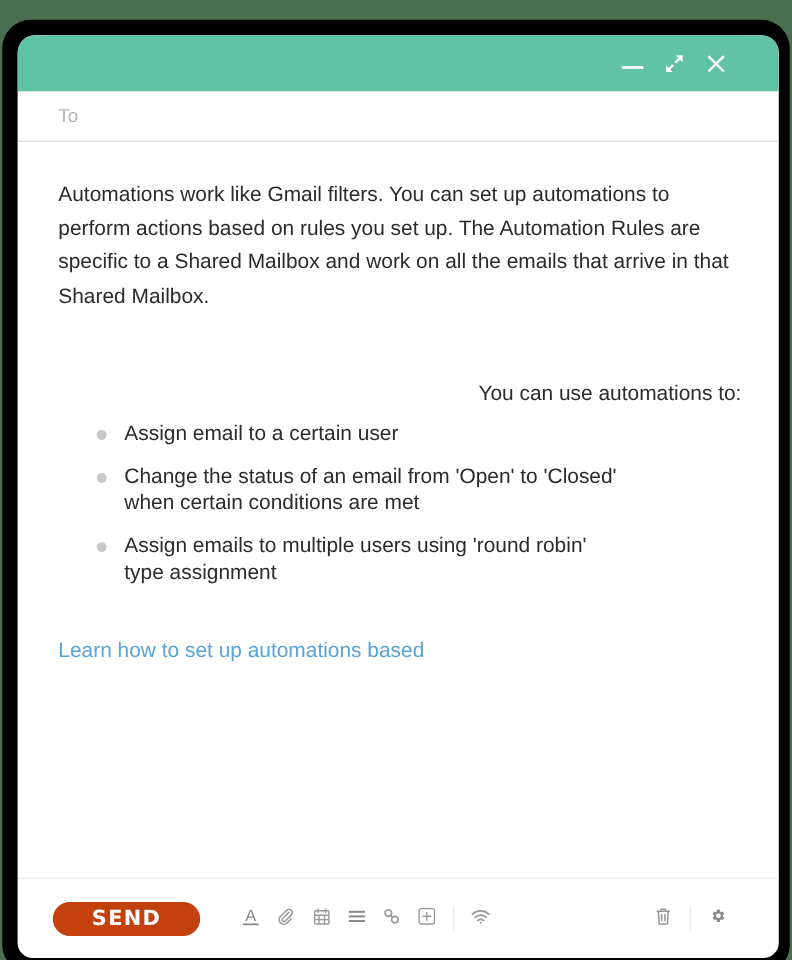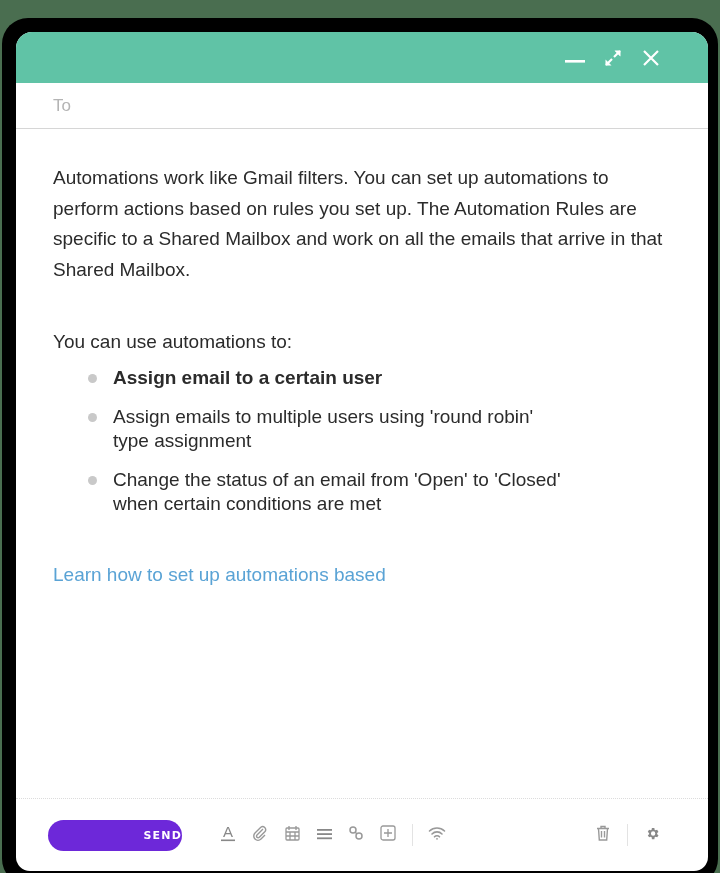--- a/index.html
+++ b/index.html
@@ -62,7 +62,7 @@
       height: 623px;
     }
     .body p { margin: 0; }
-    .body .p2 { margin-top: 42px; }
+    .body .p2 { margin-top: 59px; text-align: right; }
     .body ul {
       list-style: none;
       margin-top: 8px;

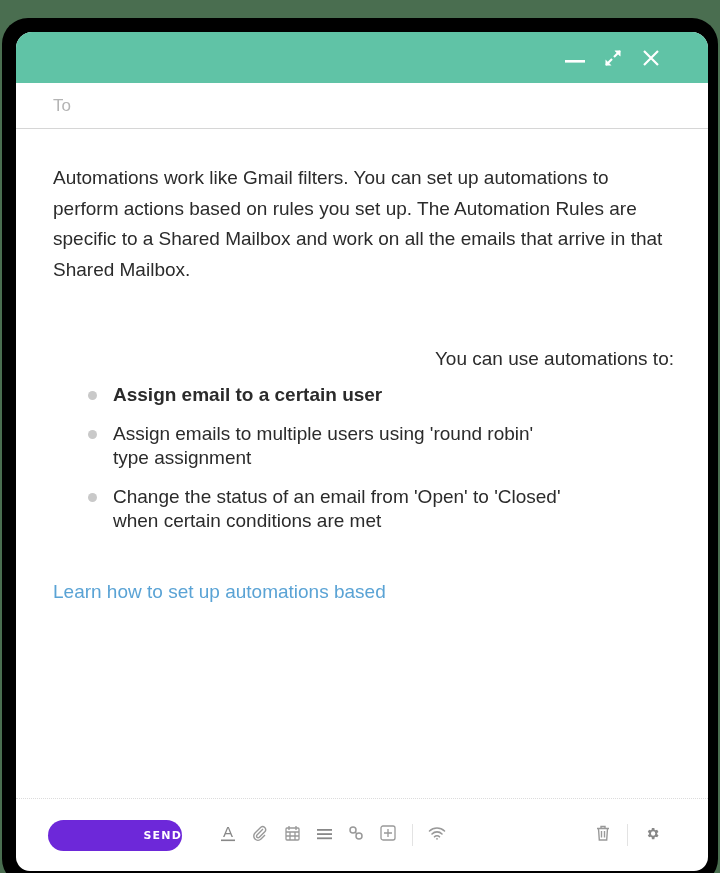--- a/index.html
+++ b/index.html
@@ -74,7 +74,7 @@
       line-height: 24px;
       margin-top: 15px;
     }
-    .body li:first-child { margin-top: 0; font-weight: bold; }
+    .body li:first-child { margin-top: 0; }
     .body li .bullet {
       position: absolute;
       left: -1px; top: 8px;

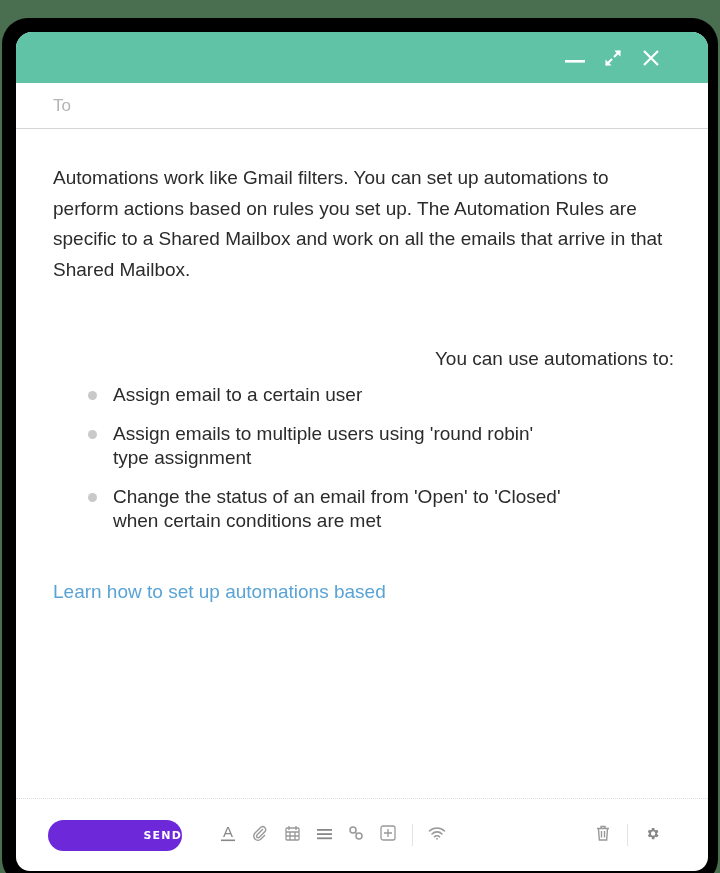--- a/index.html
+++ b/index.html
@@ -181,13 +181,13 @@
         </li>
         <li>
           <span class="bullet"></span>
-          <span>Assign emails to multiple users using 'round robin'</span><br>
-          <span>type assignment</span>
+          <span>Change the status of an email from 'Open' to 'Closed'</span><br>
+          <span>when certain conditions are met</span>
         </li>
         <li>
           <span class="bullet"></span>
-          <span>Change the status of an email from 'Open' to 'Closed'</span><br>
-          <span>when certain conditions are met</span>
+          <span>Assign emails to multiple users using 'round robin'</span><br>
+          <span>type assignment</span>
         </li>
       </ul>
       <a class="link">Learn how to set up automations based</a>

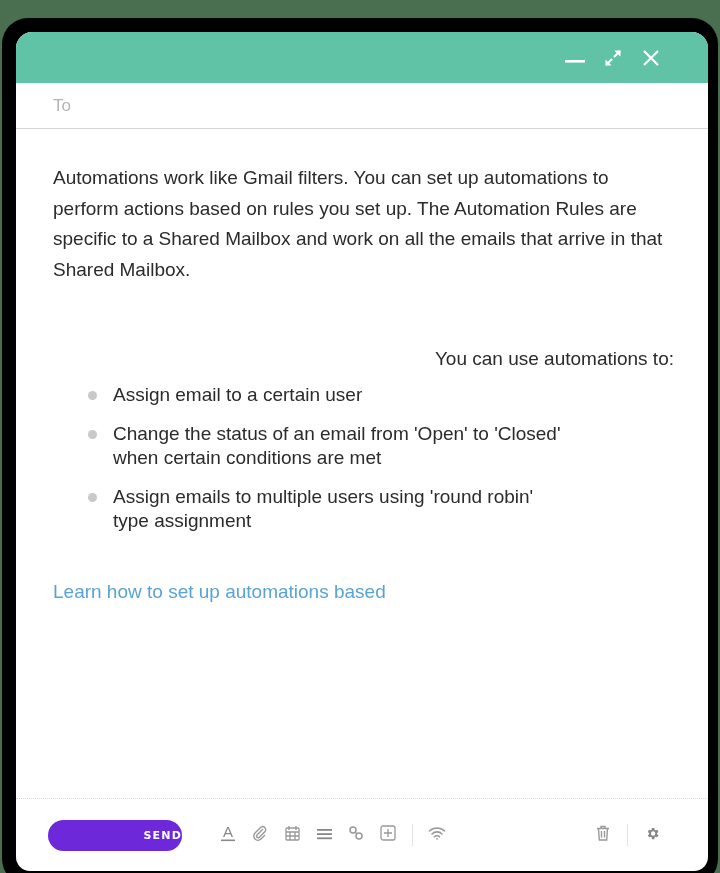--- a/index.html
+++ b/index.html
@@ -100,16 +100,15 @@
     .send-btn {
       margin-left: 32px;
       width: 134px; height: 31px;
-      background: #6d28d9;
+      background: #c2410c;
       color: #fff;
       border: none;
       border-radius: 16px;
       font-family: "DejaVu Sans", sans-serif;
       font-weight: bold;
-      font-size: 11px;
+      font-size: 19px;
       letter-spacing: 1.2px;
       cursor: pointer;
-      text-align: right;
     }
     .tools {
       display: flex; align-items: center;

